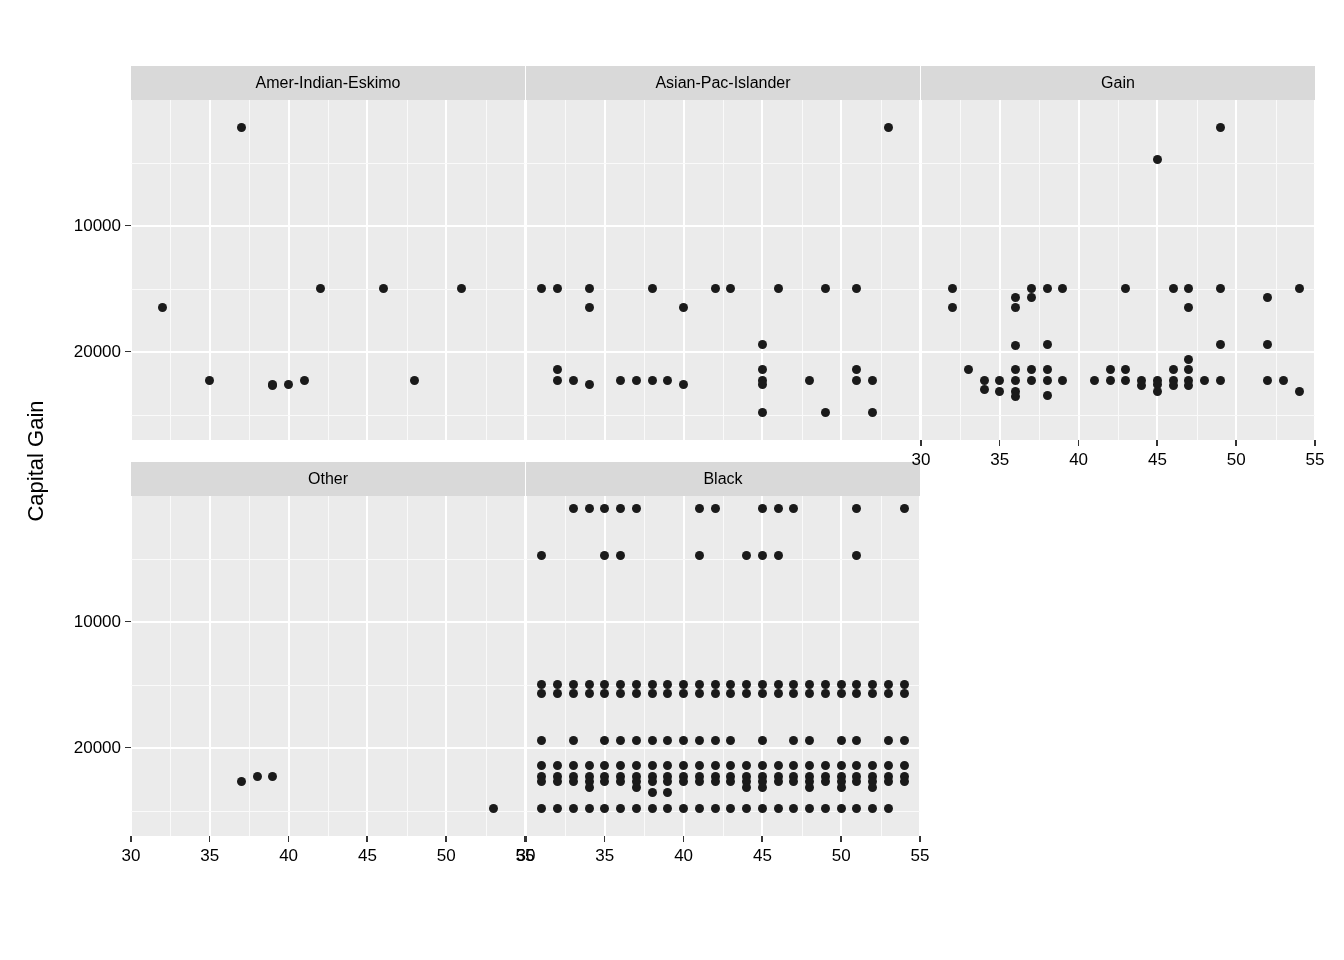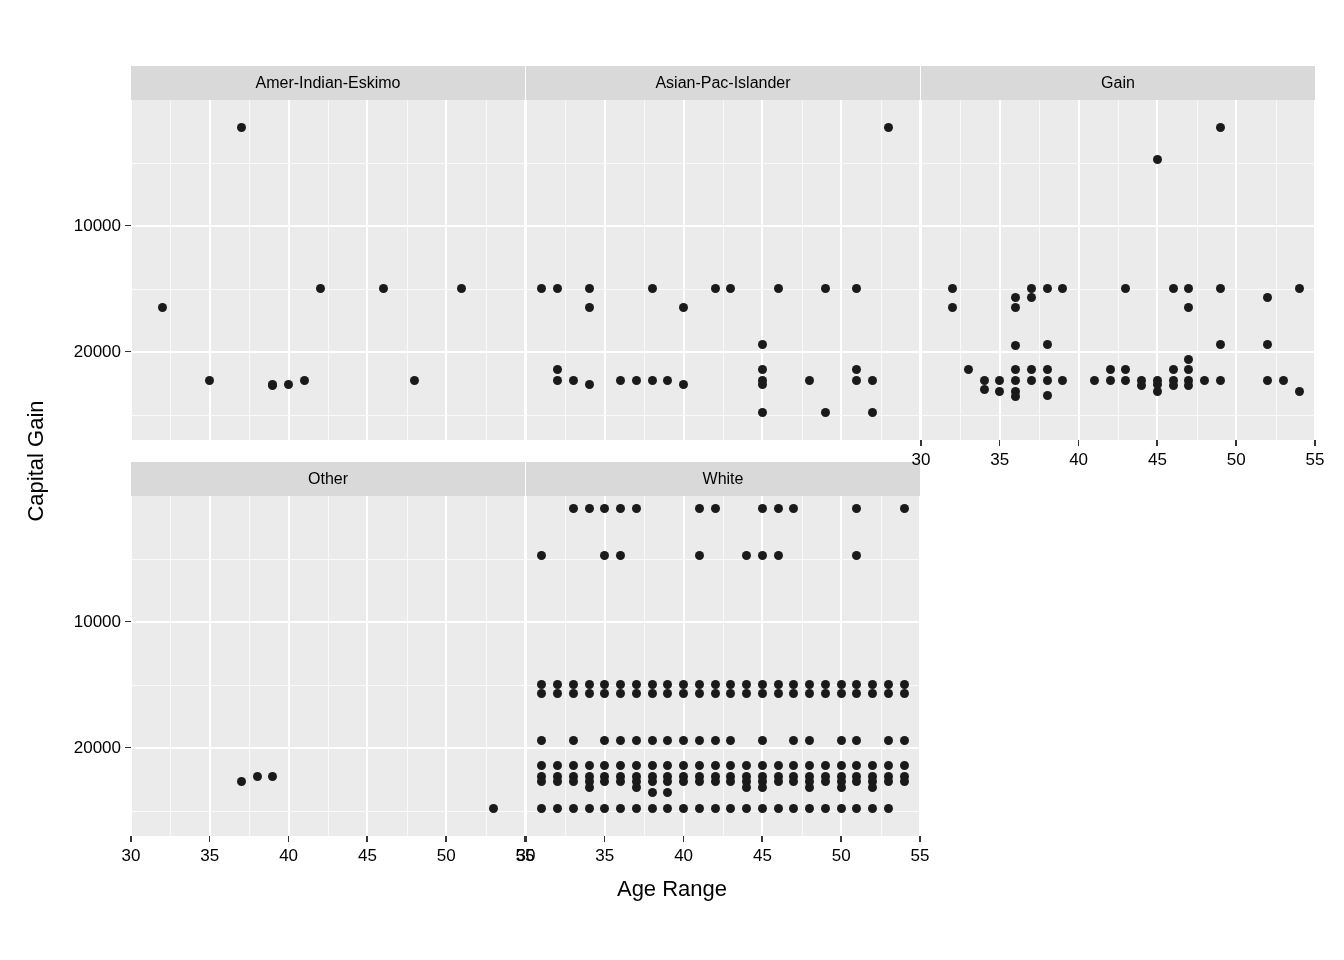--- a/index.html
+++ b/index.html
@@ -296,7 +296,7 @@
         <div class="pt" style="left: 141.84px; top: 280.966px; background: rgb(26, 26, 26);"></div>
         <div class="pt" style="left: 362.48px; top: 312.573px; background: rgb(26, 26, 26);"></div>
       </div>
-      <div class="strip" style="left: 526px; top: 462px; width: 394px; height: 34px;">White</div>
+      <div class="strip" style="left: 526px; top: 462px; width: 394px; height: 34px;">Black</div>
       <div class="panel clip" style="left: 526px; top: 496px; width: 394px; height: 340px;">
         <div class="gridline-minor" style="left: 39.4px; top: 0px; width: 1px; height: 340px;"></div>
         <div class="gridline-minor" style="left: 118.2px; top: 0px; width: 1px; height: 340px;"></div>

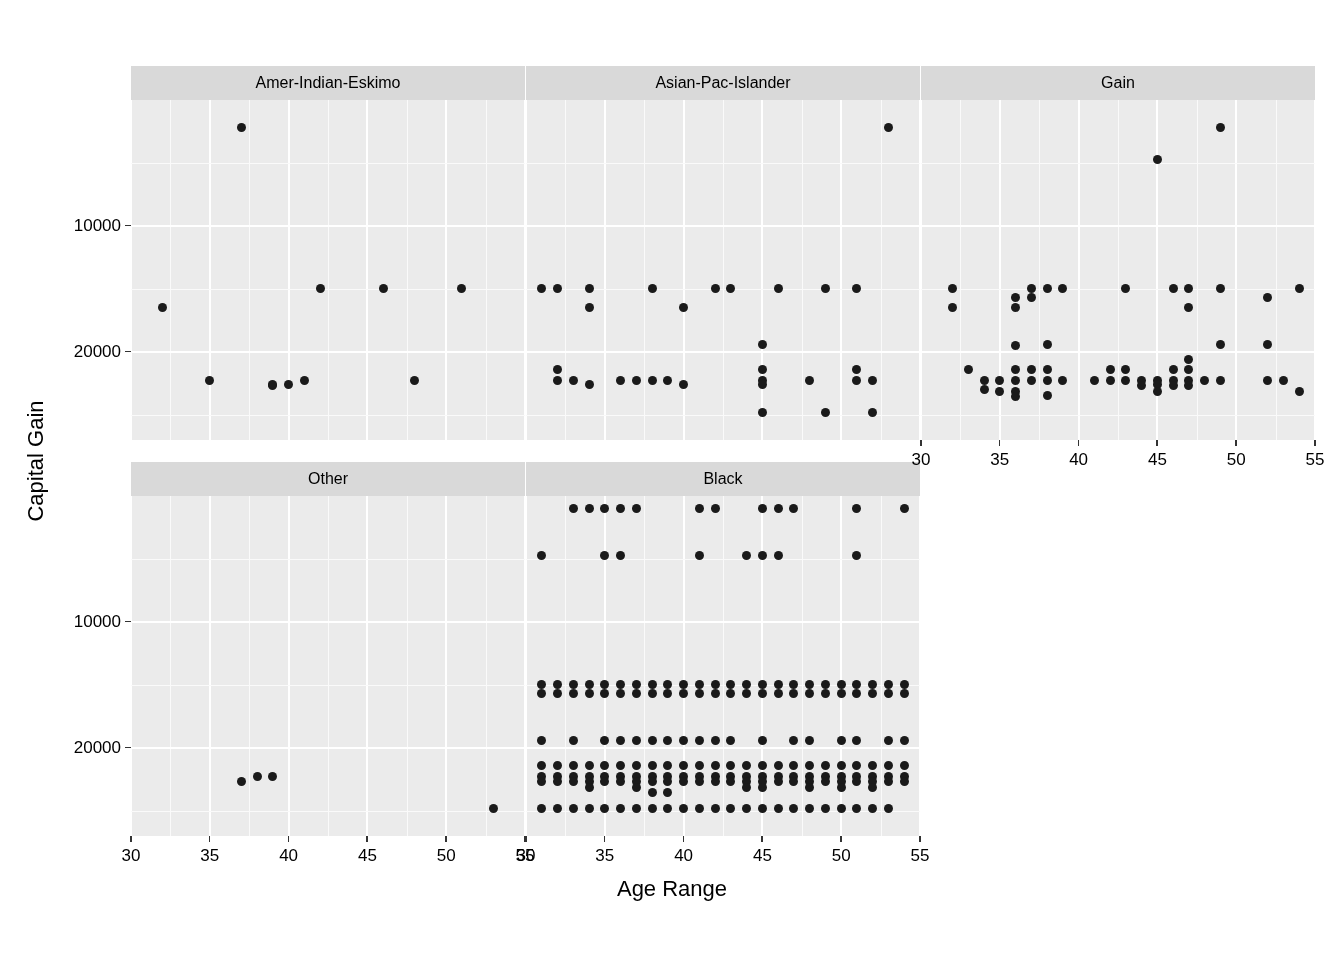--- a/index.html
+++ b/index.html
@@ -112,7 +112,6 @@
 <div id="plot-root">
 
   <div class="axis-title-y">Capital Gain</div>
-  <div class="axis-title-x">Age Range</div>
 
   <div id="panels-layer">
       <div class="strip" style="left: 131px; top: 66px; width: 394px; height: 34px;">Amer-Indian-Eskimo</div>

